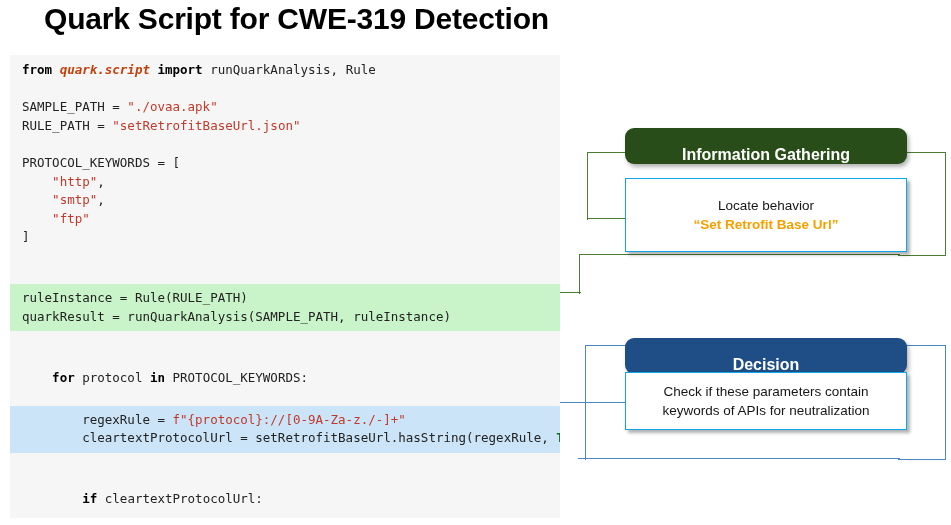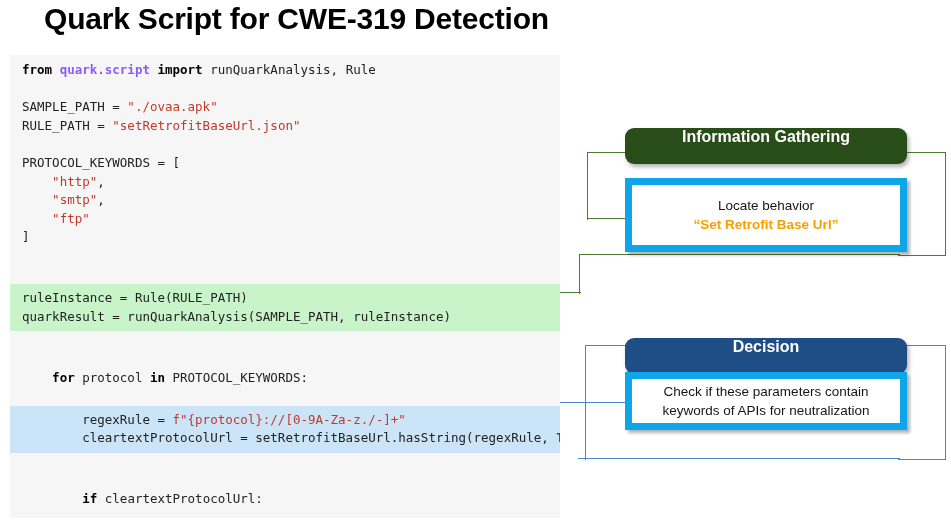--- a/index.html
+++ b/index.html
@@ -50,7 +50,7 @@
   .hl-green { background: #c9f4c9; }
   .hl-blue  { background: #cbe4f7; }
   .kw  { color: #000000; font-weight: bold; }
-  .mod { color: #8b5cf6; font-weight: bold; }
+  .mod { color: #c2410c; font-weight: bold; font-style: italic; }
   .str { color: #c0392b; }
   .tru { color: #0b6b1f; font-weight: bold; }
   .pad-top-green { padding-top: 5px; }

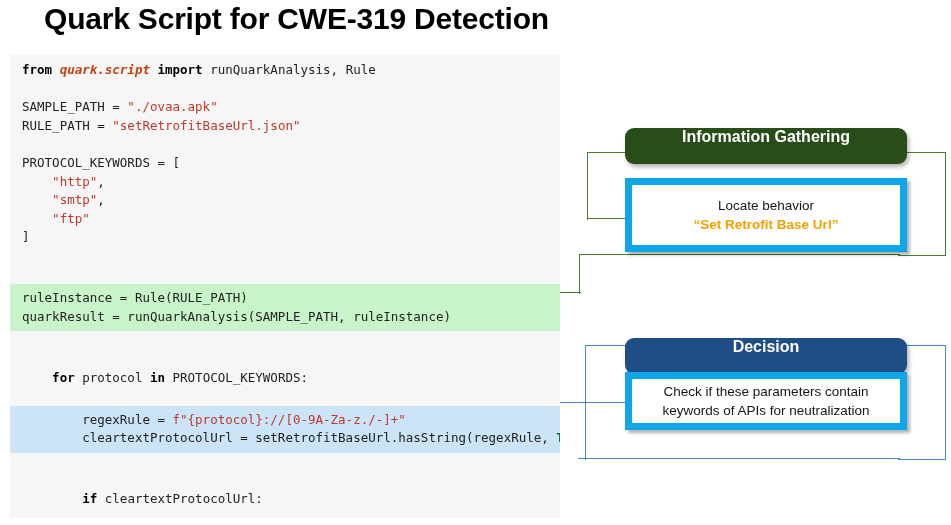--- a/index.html
+++ b/index.html
@@ -73,7 +73,7 @@
     font-size: 16px;
     font-weight: bold;
     display: flex;
-    align-items: flex-start;
+    align-items: flex-end;
     justify-content: center;
     box-shadow: 2px 3px 4px rgba(0,0,0,0.30);
   }

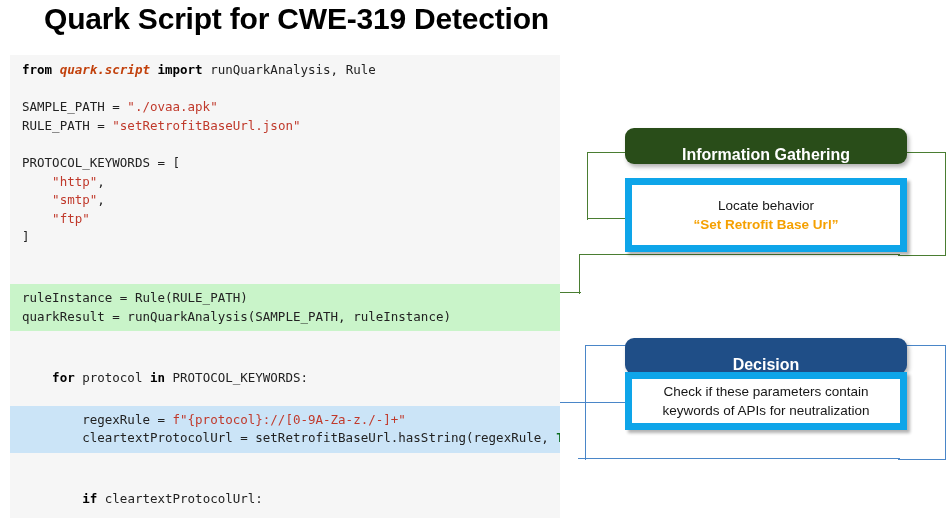--- a/index.html
+++ b/index.html
@@ -81,7 +81,7 @@
     position: absolute;
     box-sizing: border-box;
     background: #ffffff;
-    border: 7px solid #0ea5e9;
+    border: 1px solid #0ea5e9;
     display: flex;
     align-items: center;
     justify-content: center;

